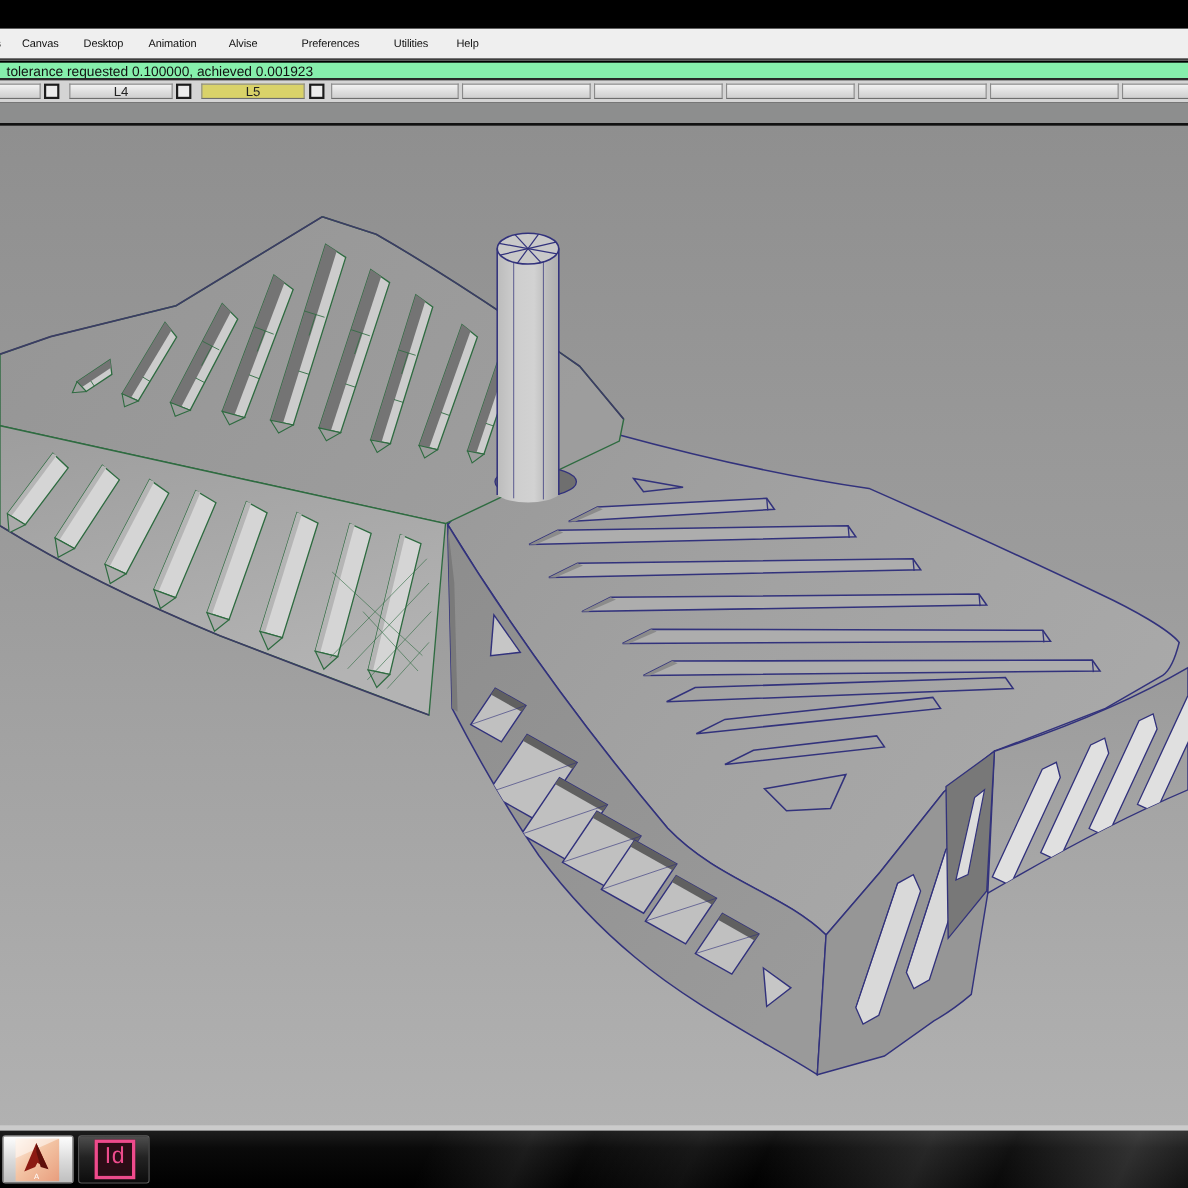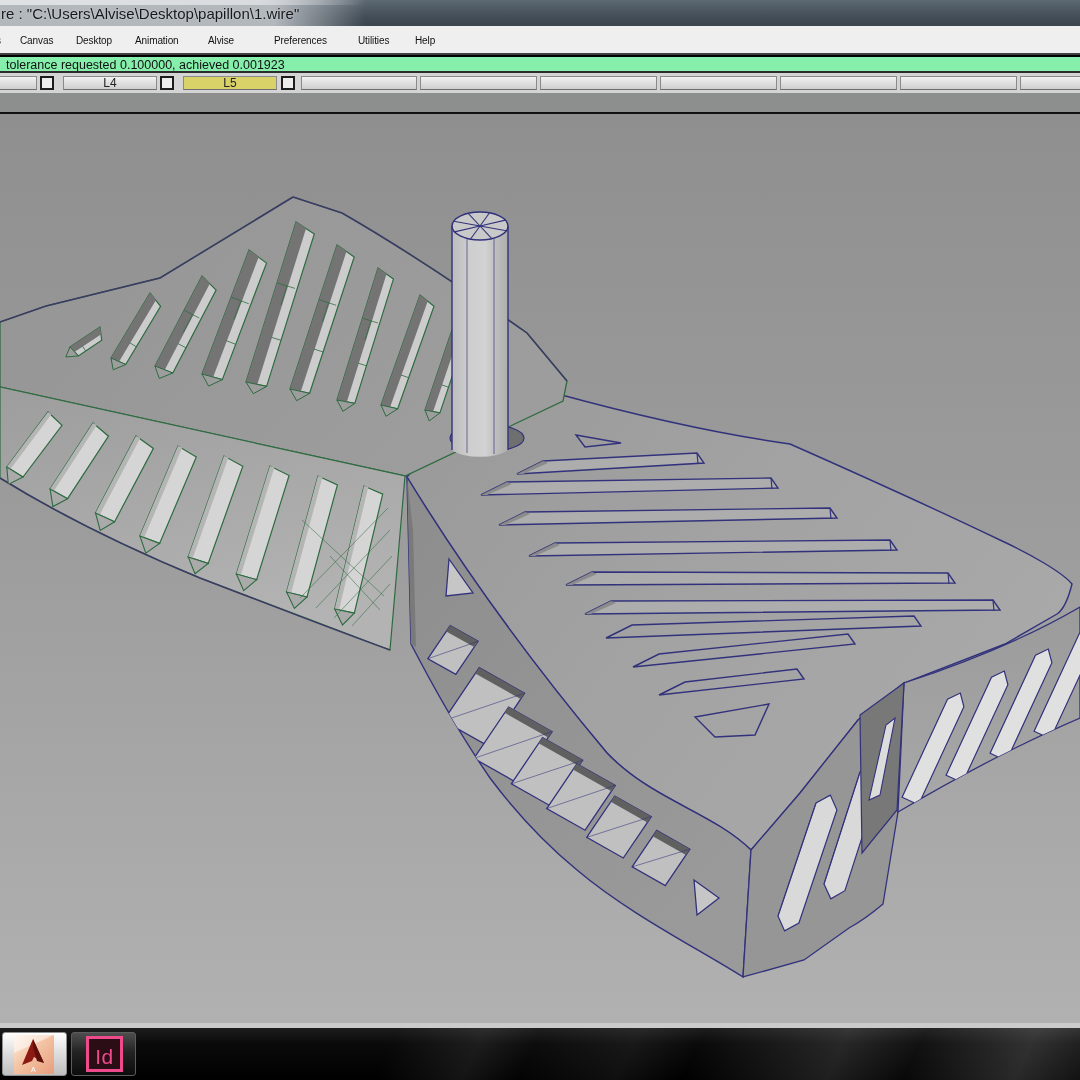--- a/index.html
+++ b/index.html
@@ -255,11 +255,6 @@
 <path d="M480,226 L489.6,212.8" stroke="#32327c" stroke-width="1.1" fill="none"></path>
 <path d="M480,226 L505.4,220.1" stroke="#32327c" stroke-width="1.1" fill="none"></path>
   </svg>
-  <div id="titlebar">
-    <div id="titleglow"></div>
-    <div id="titleglow2"></div>
-    <div id="titletext">re : "C:\Users\Alvise\Desktop\papillon\1.wire"</div>
-  </div>
   <div id="menubar">
     <span class="mi" style="left:-4px">s</span>
     <span class="mi" style="left:20px">Canvas</span>

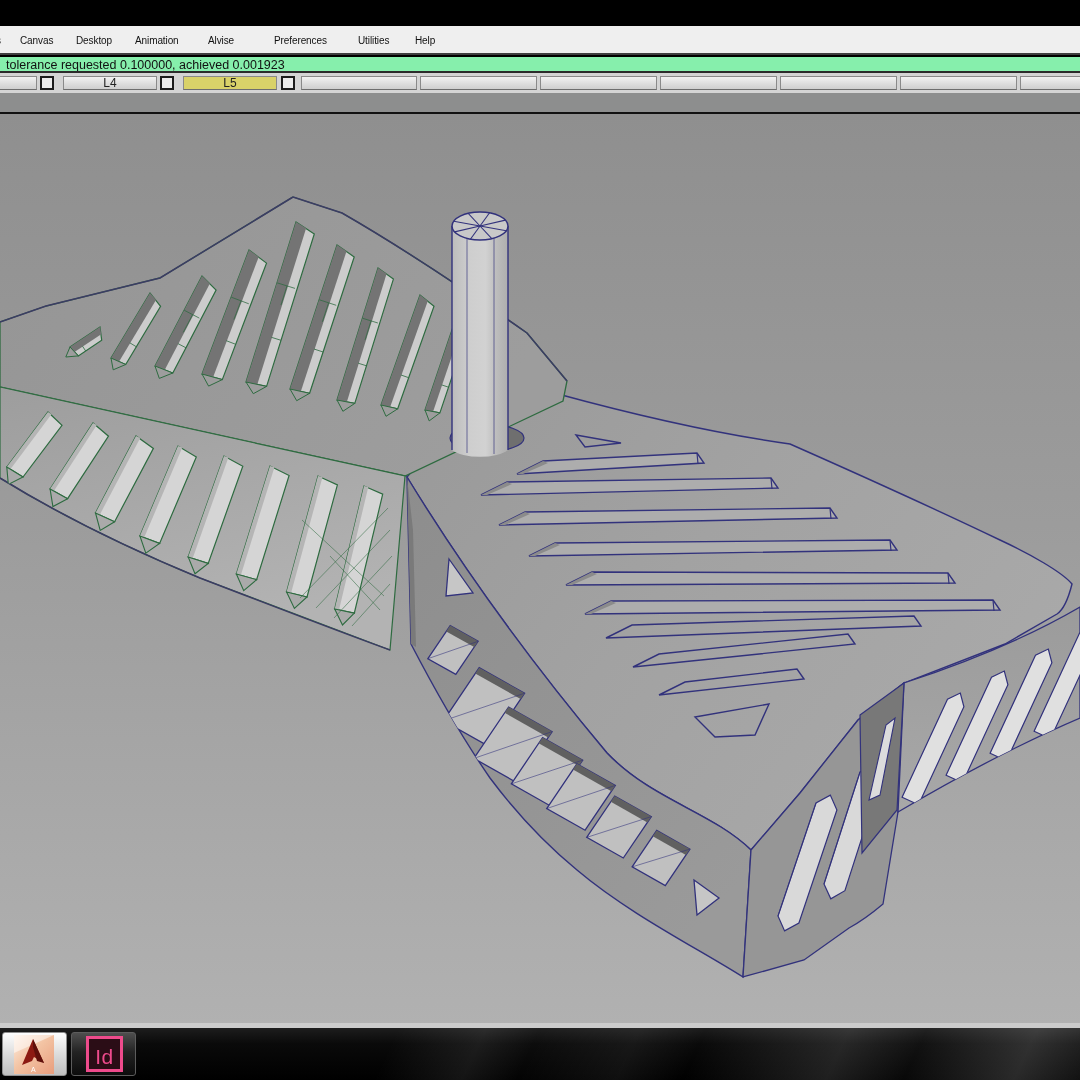--- a/index.html
+++ b/index.html
@@ -33,7 +33,7 @@
 #tb1 { left:2px; background:linear-gradient(180deg,#fefefe,#d9d9d9 55%,#bfbfbf); border:1px solid #8f8f8f; }
 #tb2 { left:71px; background:linear-gradient(180deg,#4e4e4e,#232323 45%,#0c0c0c); border:1px solid #5c5c5c; }
 #aliasicon { position:absolute; left:11px; top:2px; width:40px; height:39px; }
-#idicon { position:absolute; left:14px; top:3px; width:37px; height:36px; background:#2b0d16; border:3px solid #ee4b8c; display:flex; align-items:flex-end; justify-content:center; }
+#idicon { position:absolute; left:14px; top:3px; width:37px; height:36px; background:#2b0d16; border:3px solid #ee4b8c; display:flex; align-items:flex-start; justify-content:center; }
 #idtext { font-size:21px; color:#ee4b8c; letter-spacing:0.5px; }
 </style></head>
 <body>

